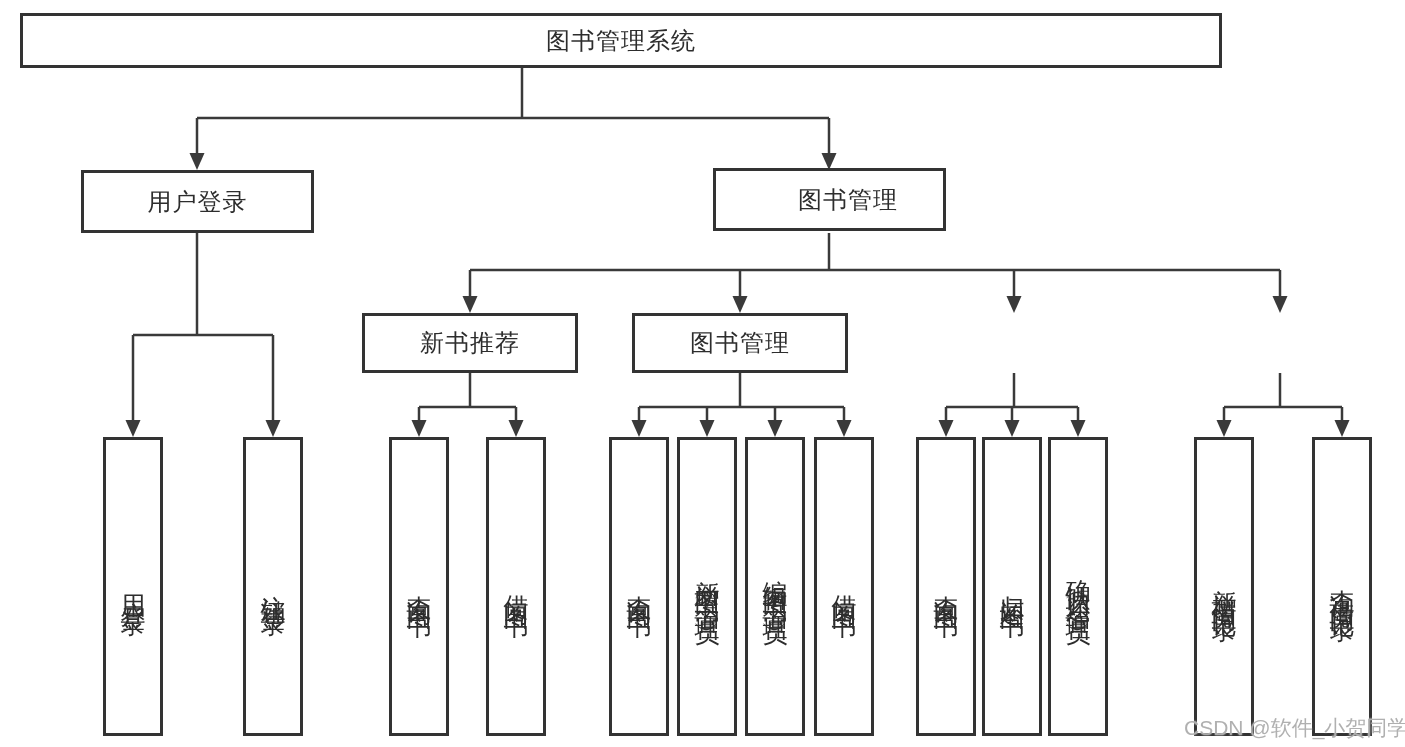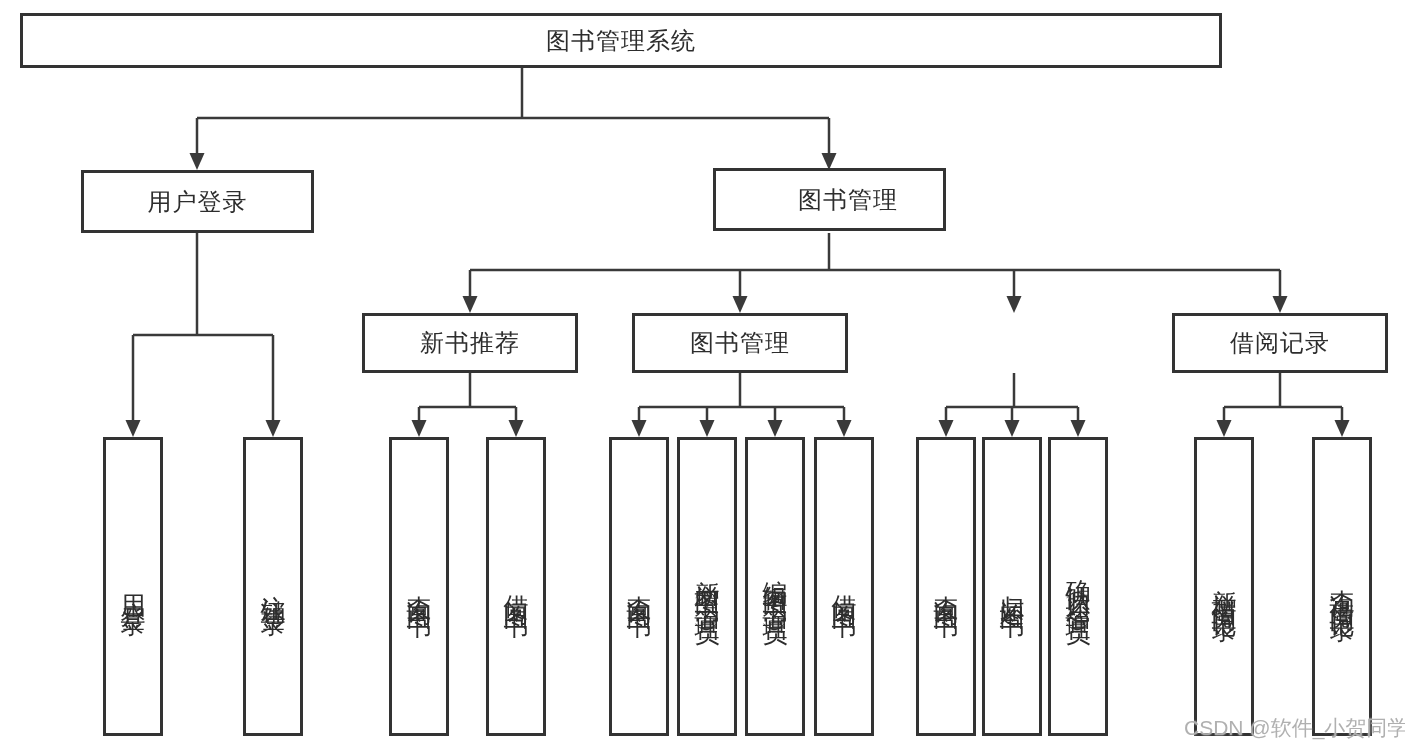--- a/index.html
+++ b/index.html
@@ -178,7 +178,6 @@
 
   <div class="node b-l3 b-l3-recommend">新书推荐</div>
   <div class="node b-l3 b-l3-borrow">图书管理</div>
-  <div class="node b-l3 b-l3-records">借阅记录</div>
 
   <div class="leaf lf-1a">
     <span>用户登录</span>

